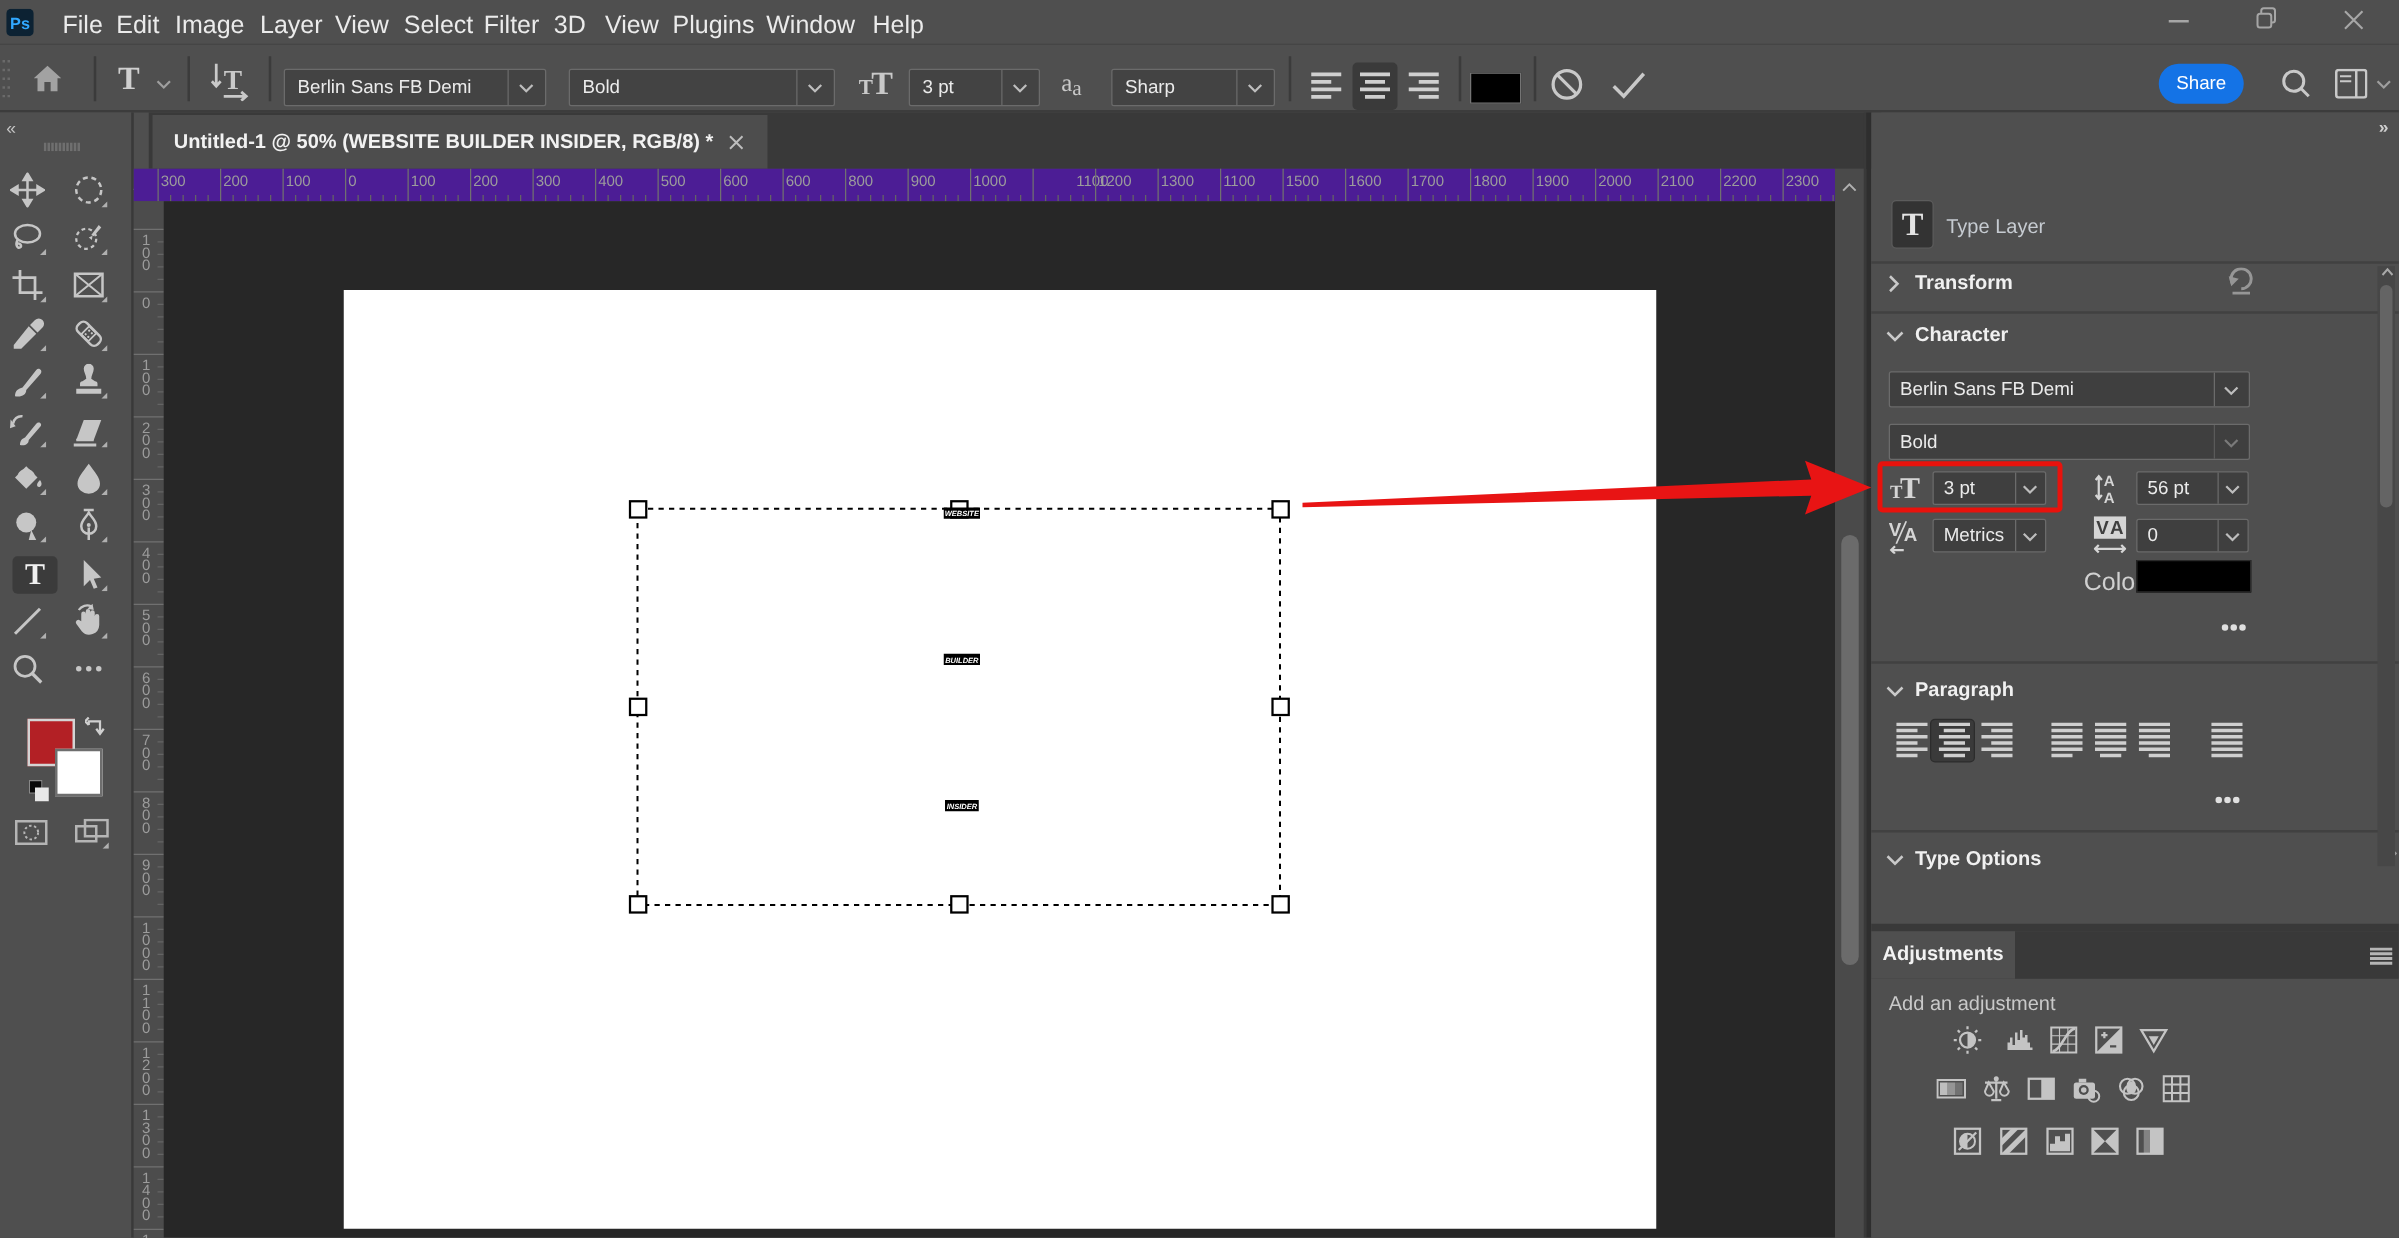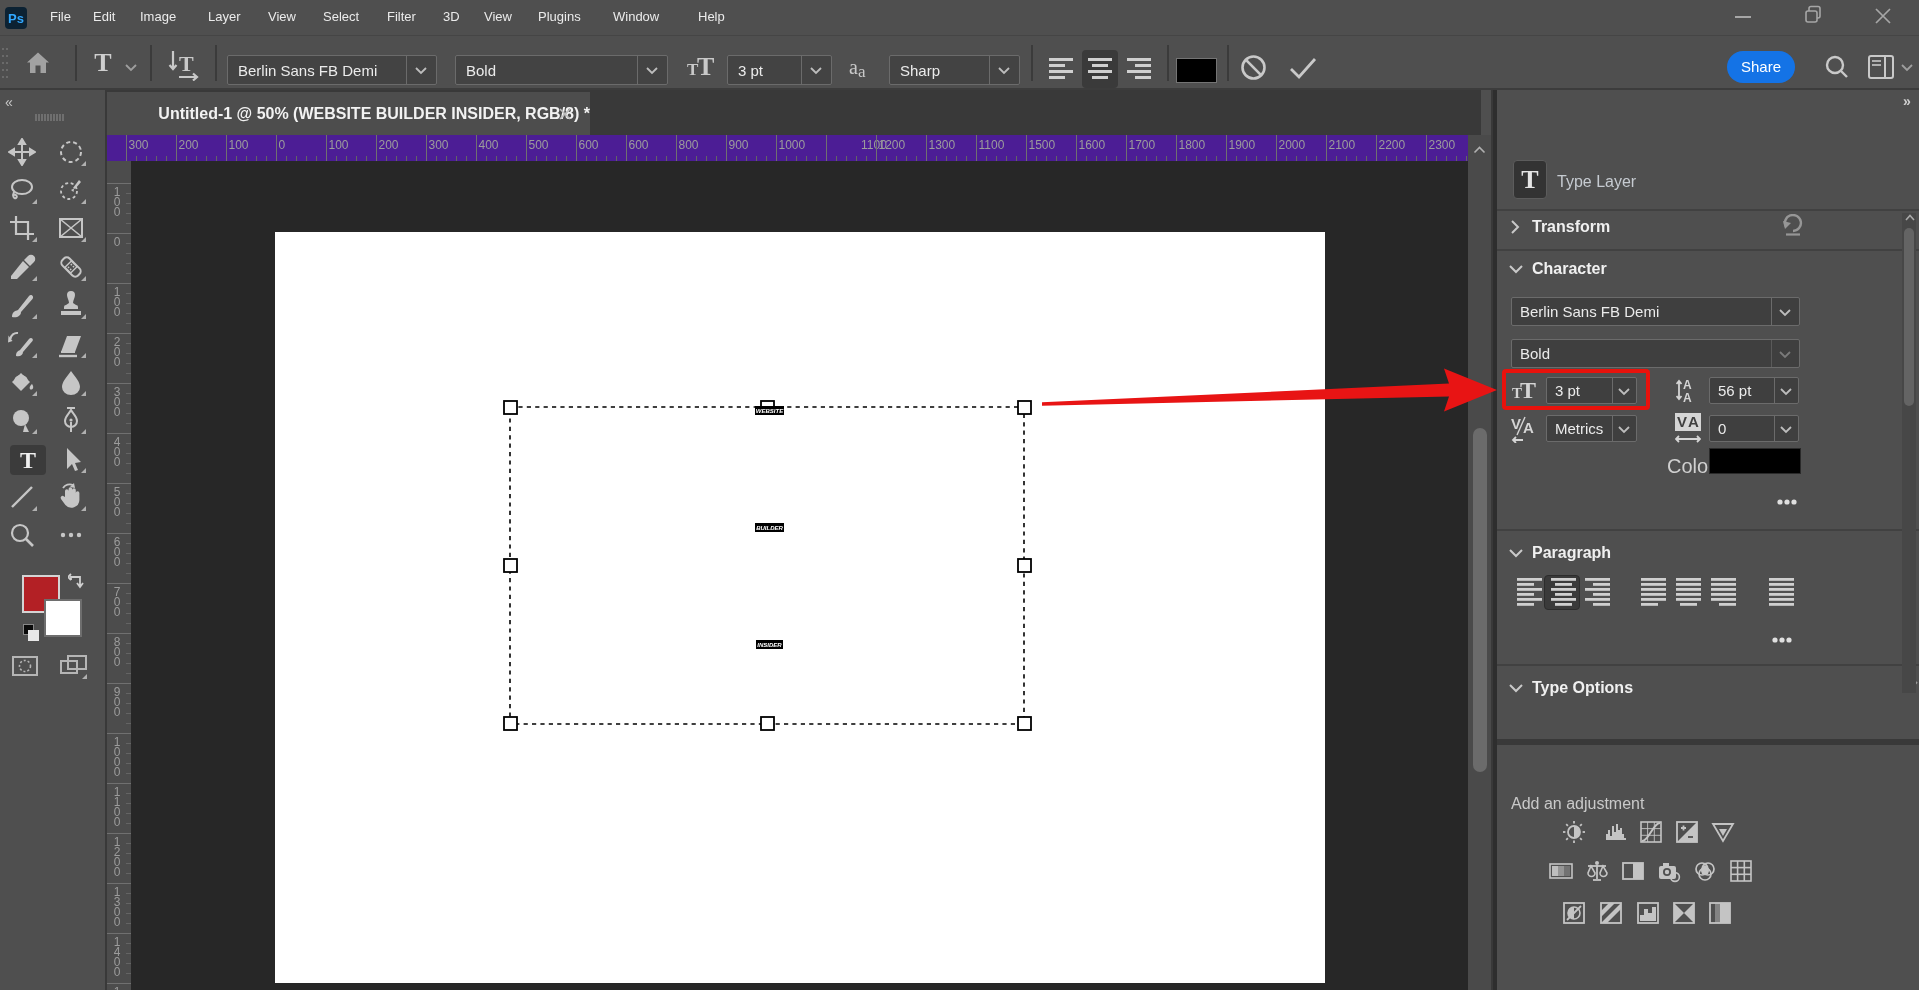--- a/index.html
+++ b/index.html
@@ -11,7 +11,7 @@
 
   
   #menubar { left:0; top:0; width:1919px; height:35px; background:#4f4f4f; }
-  .mi { position:absolute; top:9px; font-size:13px; color:#ebebeb; }
+  .mi { position:absolute; top:9px; font-size:20px; color:#ebebeb; }
 
   
   #opts { left:0; top:35px; width:1919px; height:55px; background:#4f4f4f;

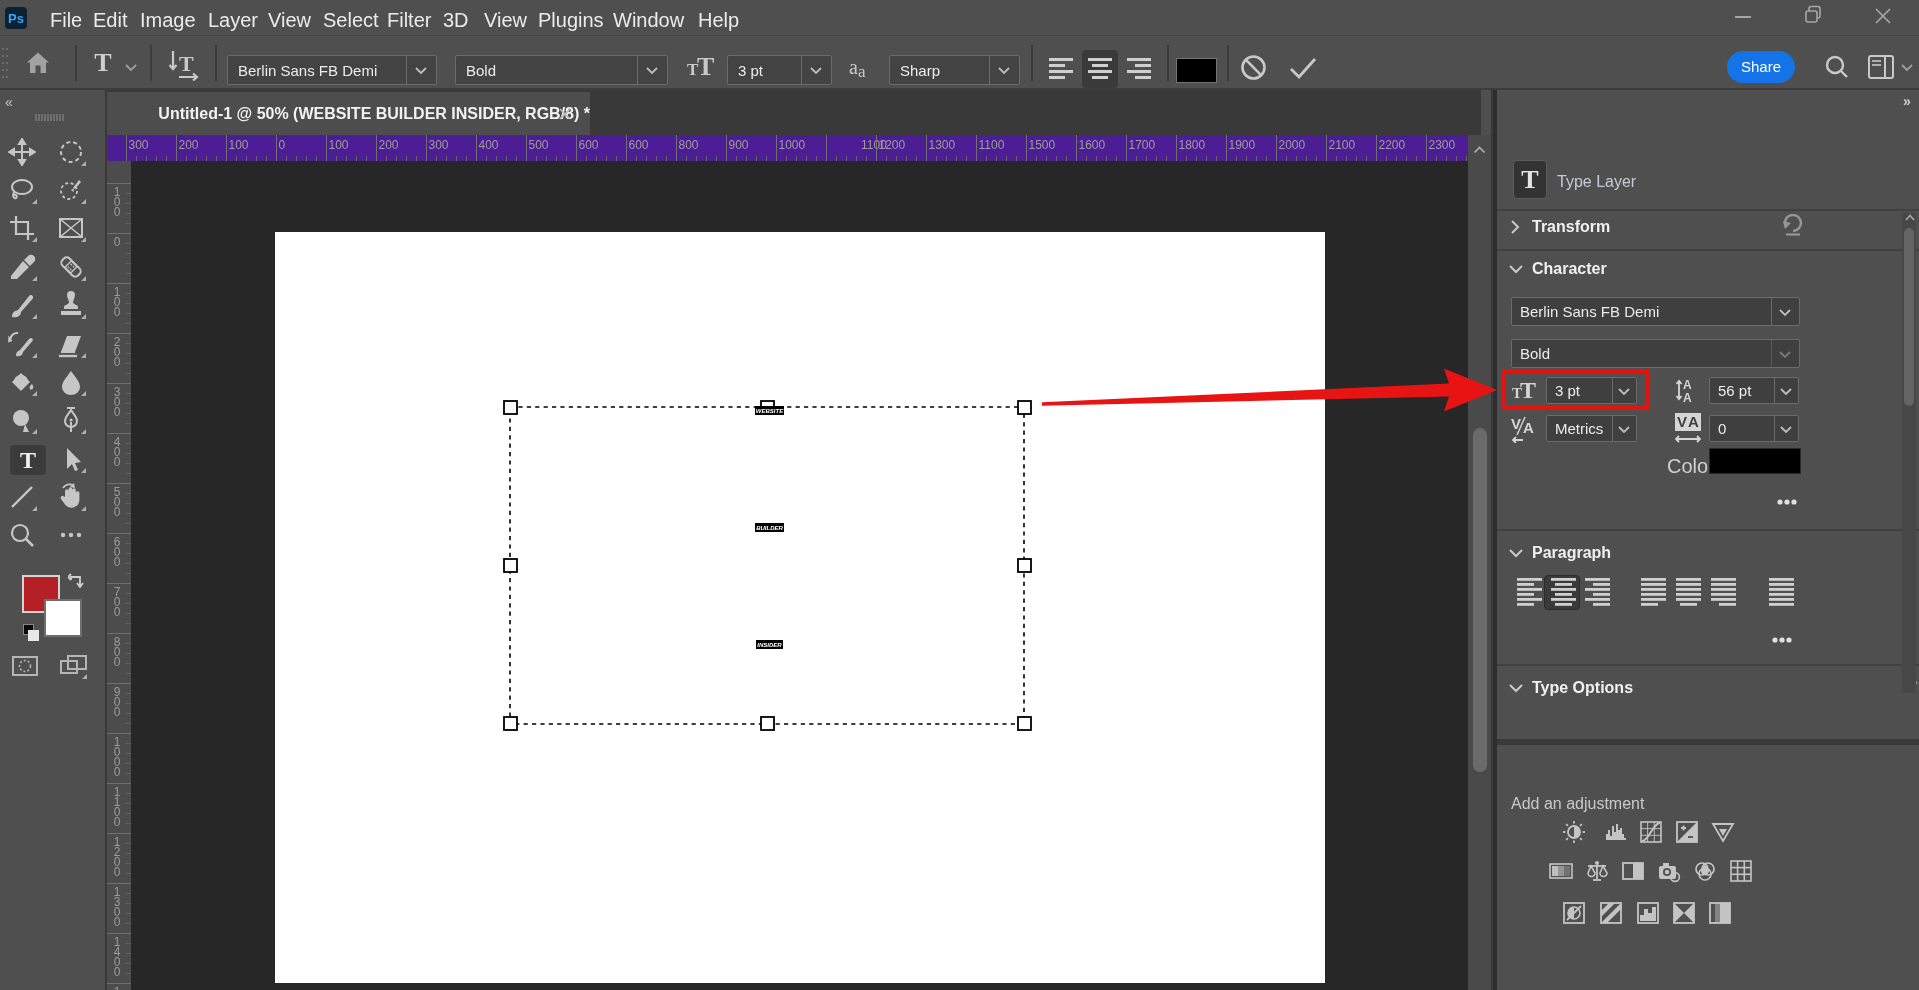--- a/index.html
+++ b/index.html
@@ -24,7 +24,7 @@
   .chev { position:absolute; width:14px; height:8px; }
 
   
-  #tabstrip { left:95px; top:90px; width:1386px; height:45px; background:#393939;text-align:right; }
+  #tabstrip { left:119px; top:90px; width:1386px; height:45px; background:#393939; }
   #doctab { position:absolute; left:3px; top:2px; width:492px; height:43px; background:#4d4d4d;
             color:#f2f2f2; font-weight:bold; font-size:16px; line-height:43px; }
 

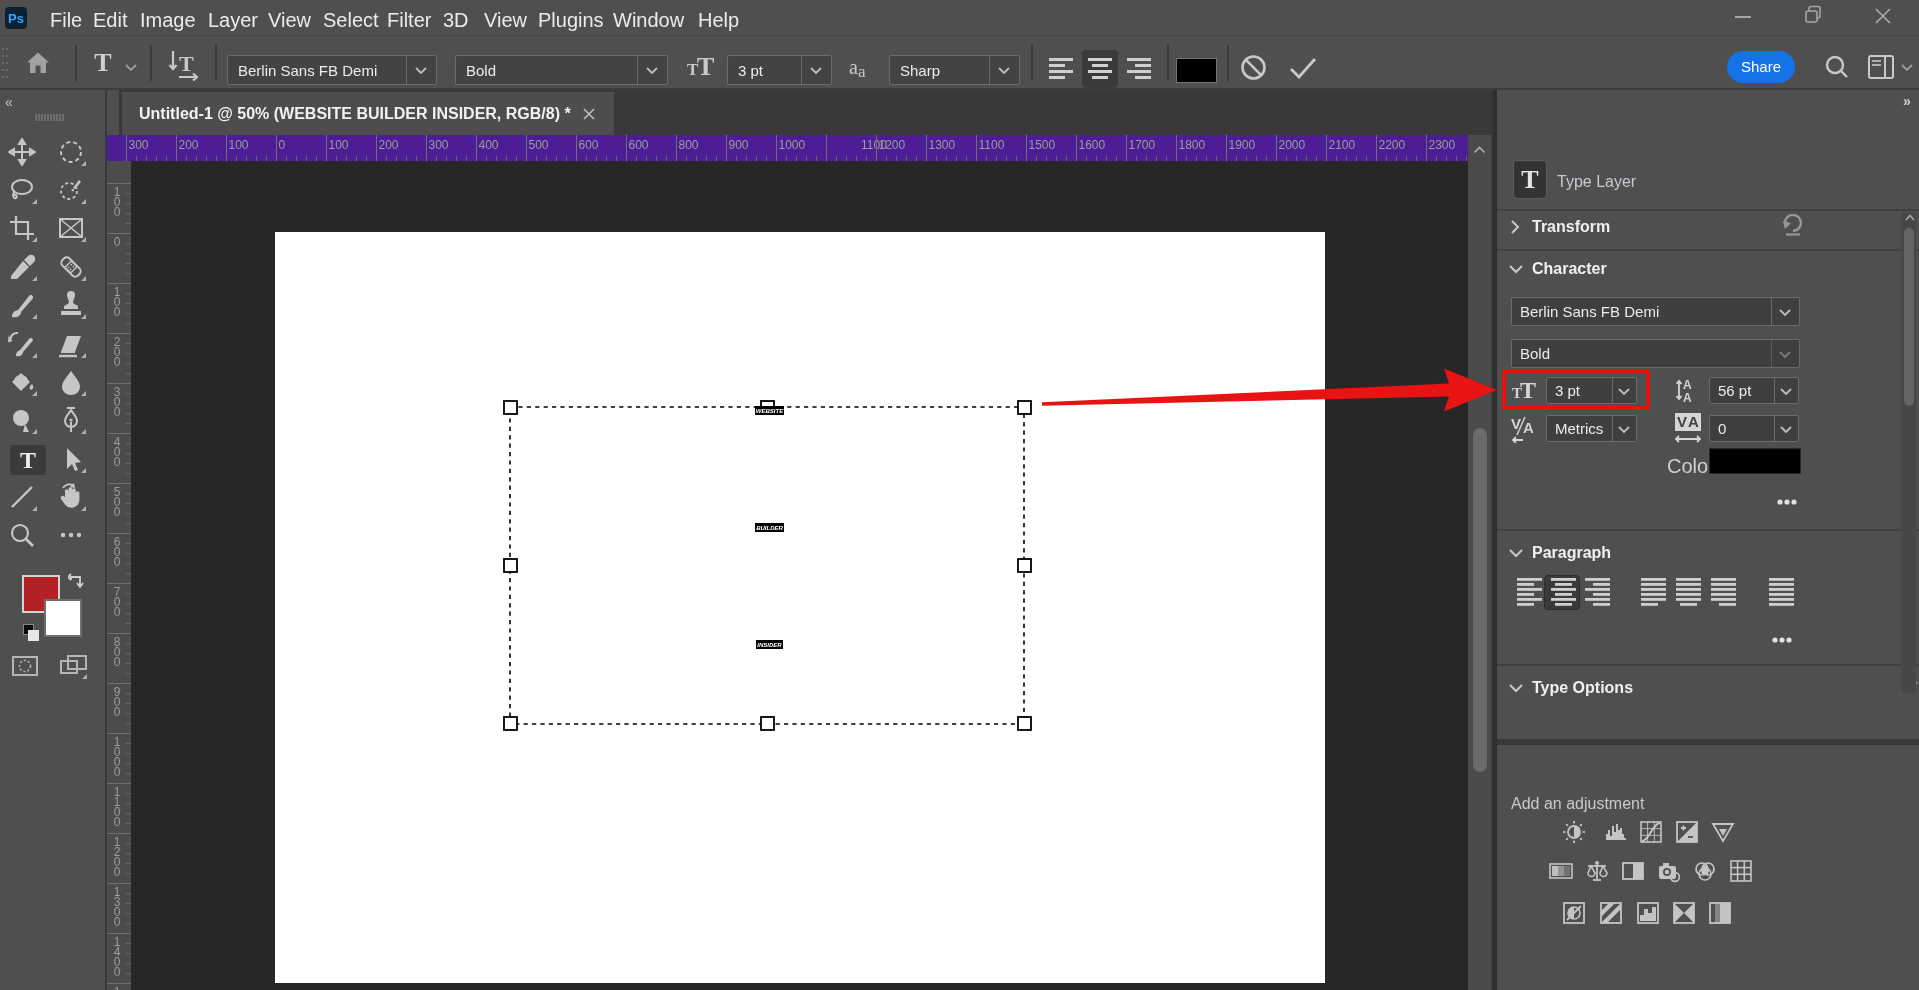--- a/index.html
+++ b/index.html
@@ -1013,6 +1013,17 @@
       </svg>
 
     <div class="abs" style="left:0;top:649px;width:422px;height:6px;background:#393939"></div>
+    <div class="abs" style="left:0;top:655px;width:422px;height:38px;background:#393939">
+      <div style="position:absolute;left:0;top:0;width:115px;height:38px;background:#4f4f4f;color:#f2f2f2;font-weight:bold;font-size:16px;text-align:center;line-height:38px">Adjustments</div>
+      <svg style="position:absolute;left:399px;top:13px" width="18" height="14">
+          <g fill="#b5b5b5">
+        <rect y="0" width="18" height="2.4"></rect>
+            <rect y="3.8" width="18" height="2.4"></rect>
+        <rect y="7.6" width="18" height="2.4"></rect>
+            <rect y="11.4" width="18" height="2.4"></rect>
+      </g>
+        </svg>
+    </div>
     <div class="abs" style="left:14px;top:705px;color:#c9c9c9;font-size:16px">Add an adjustment</div>
     <div id="adjicons">
         <div class="abs" style="left:65px;top:730px">

